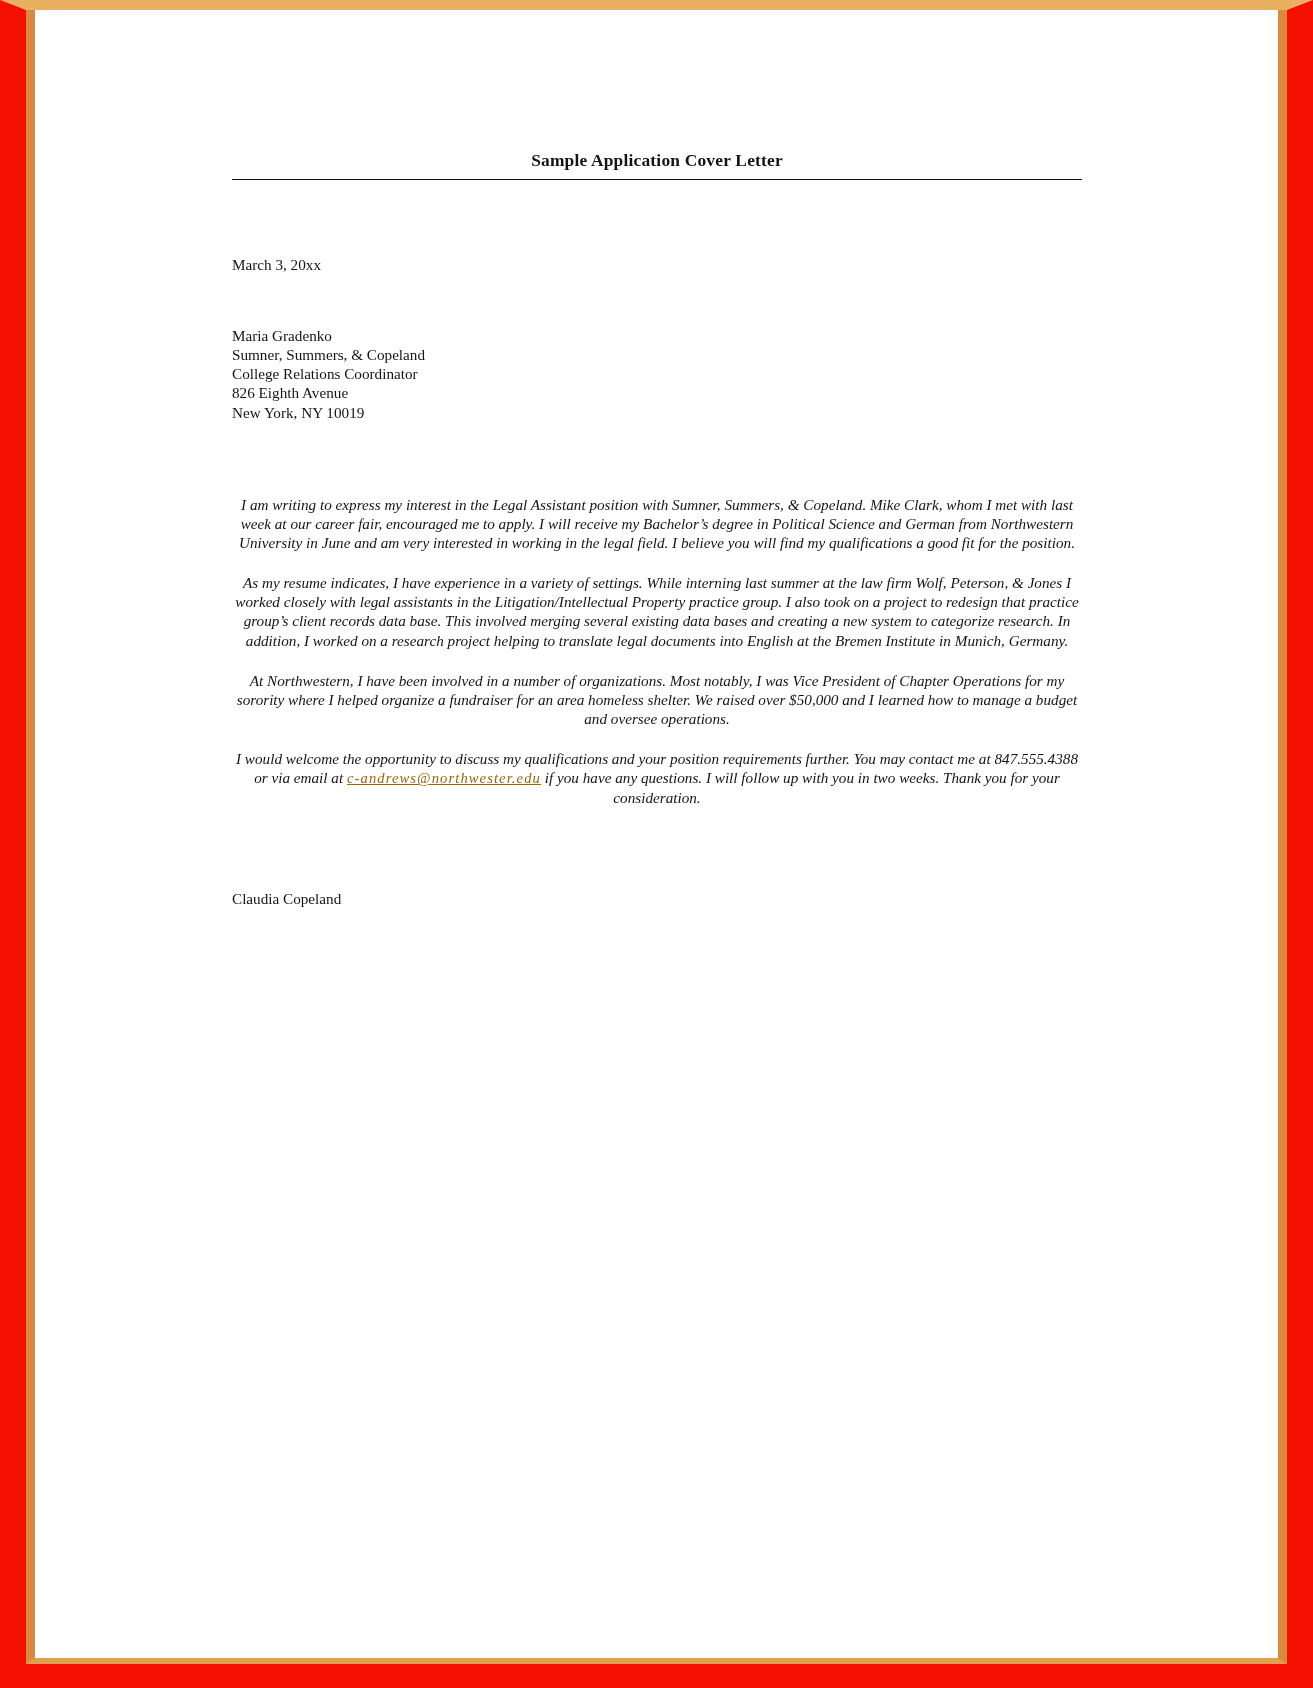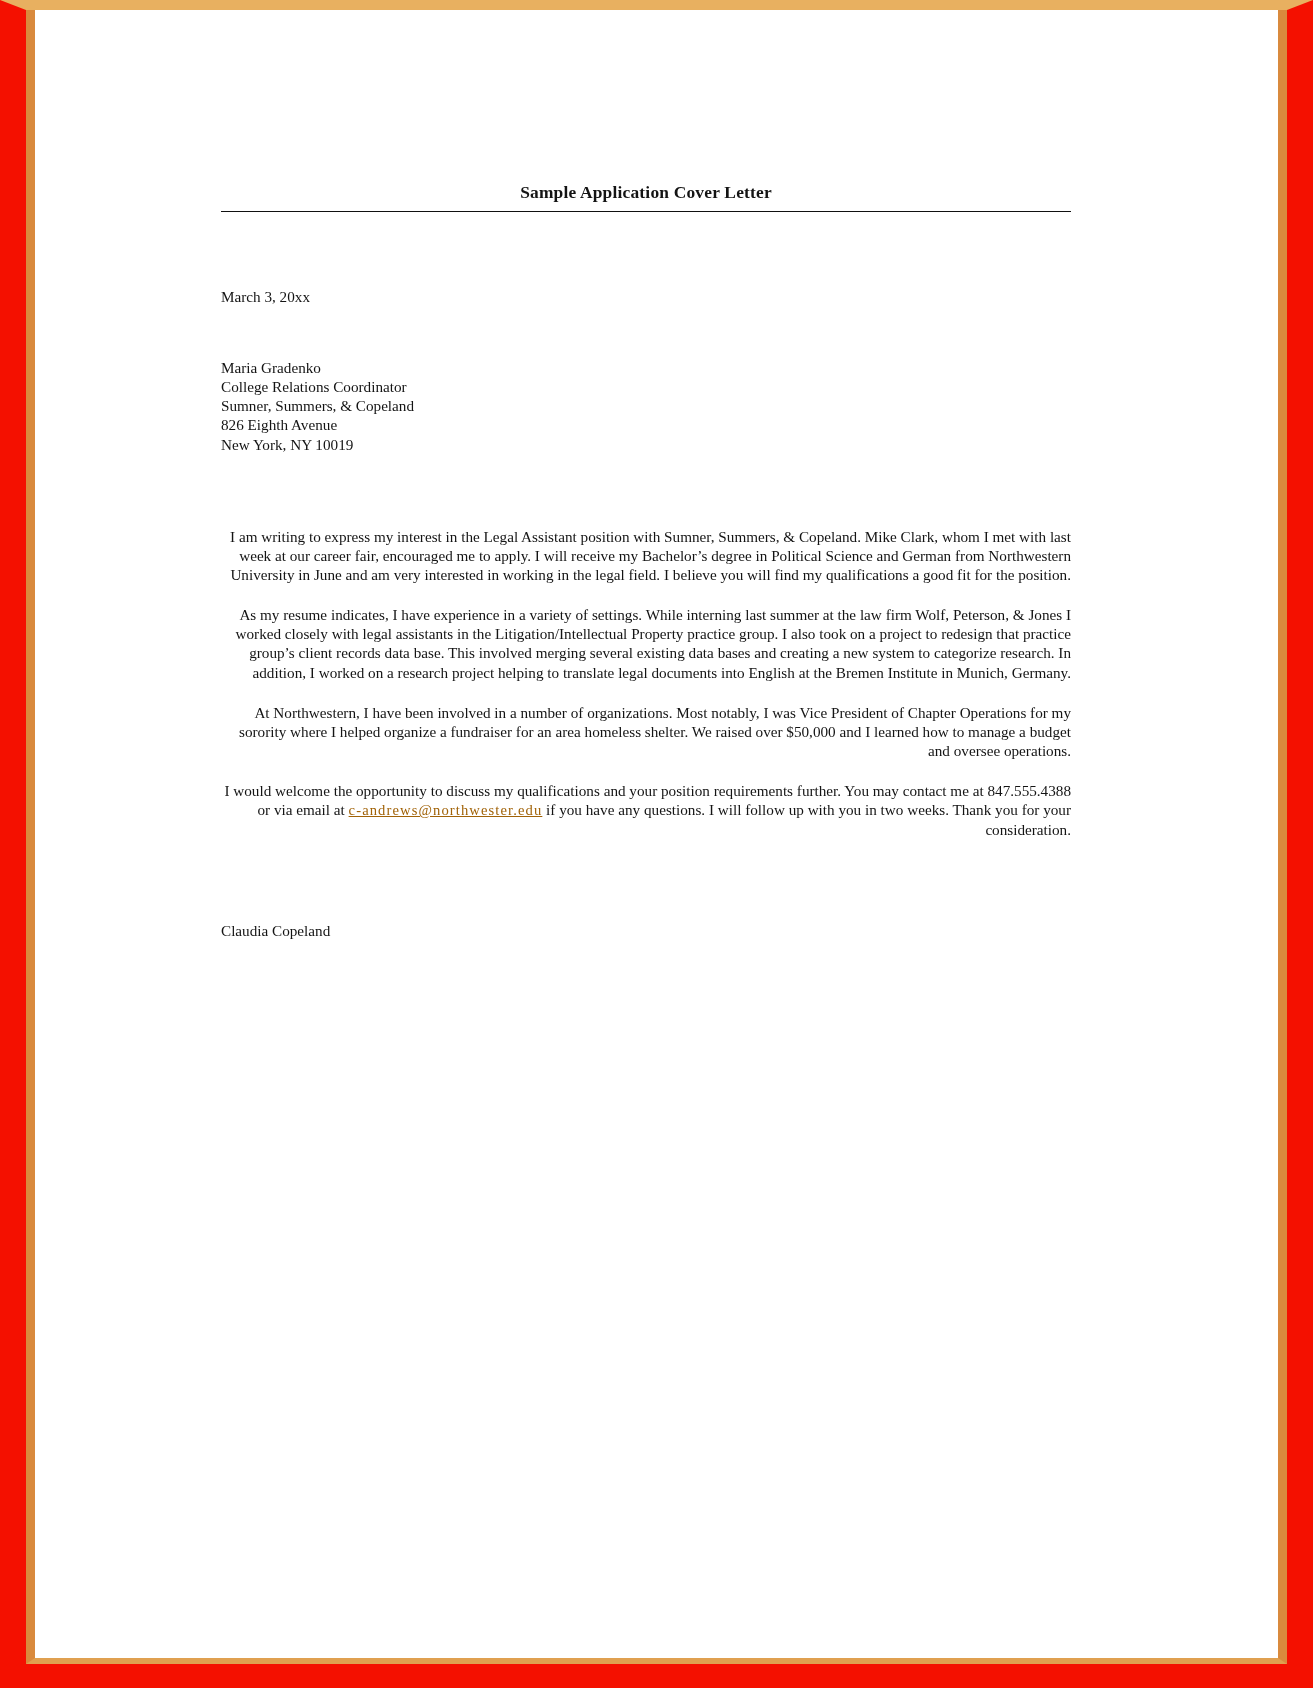--- a/index.html
+++ b/index.html
@@ -50,13 +50,12 @@
   
   #letter {
     position: absolute;
-    left: 177px;
+    left: 188px;
     top: 140px;
     width: 850px;
     color: #141414;
     font-size: 15.2px;
     line-height: 1.26;
-    margin-top: 32px;
   }
 
   .doc-title {

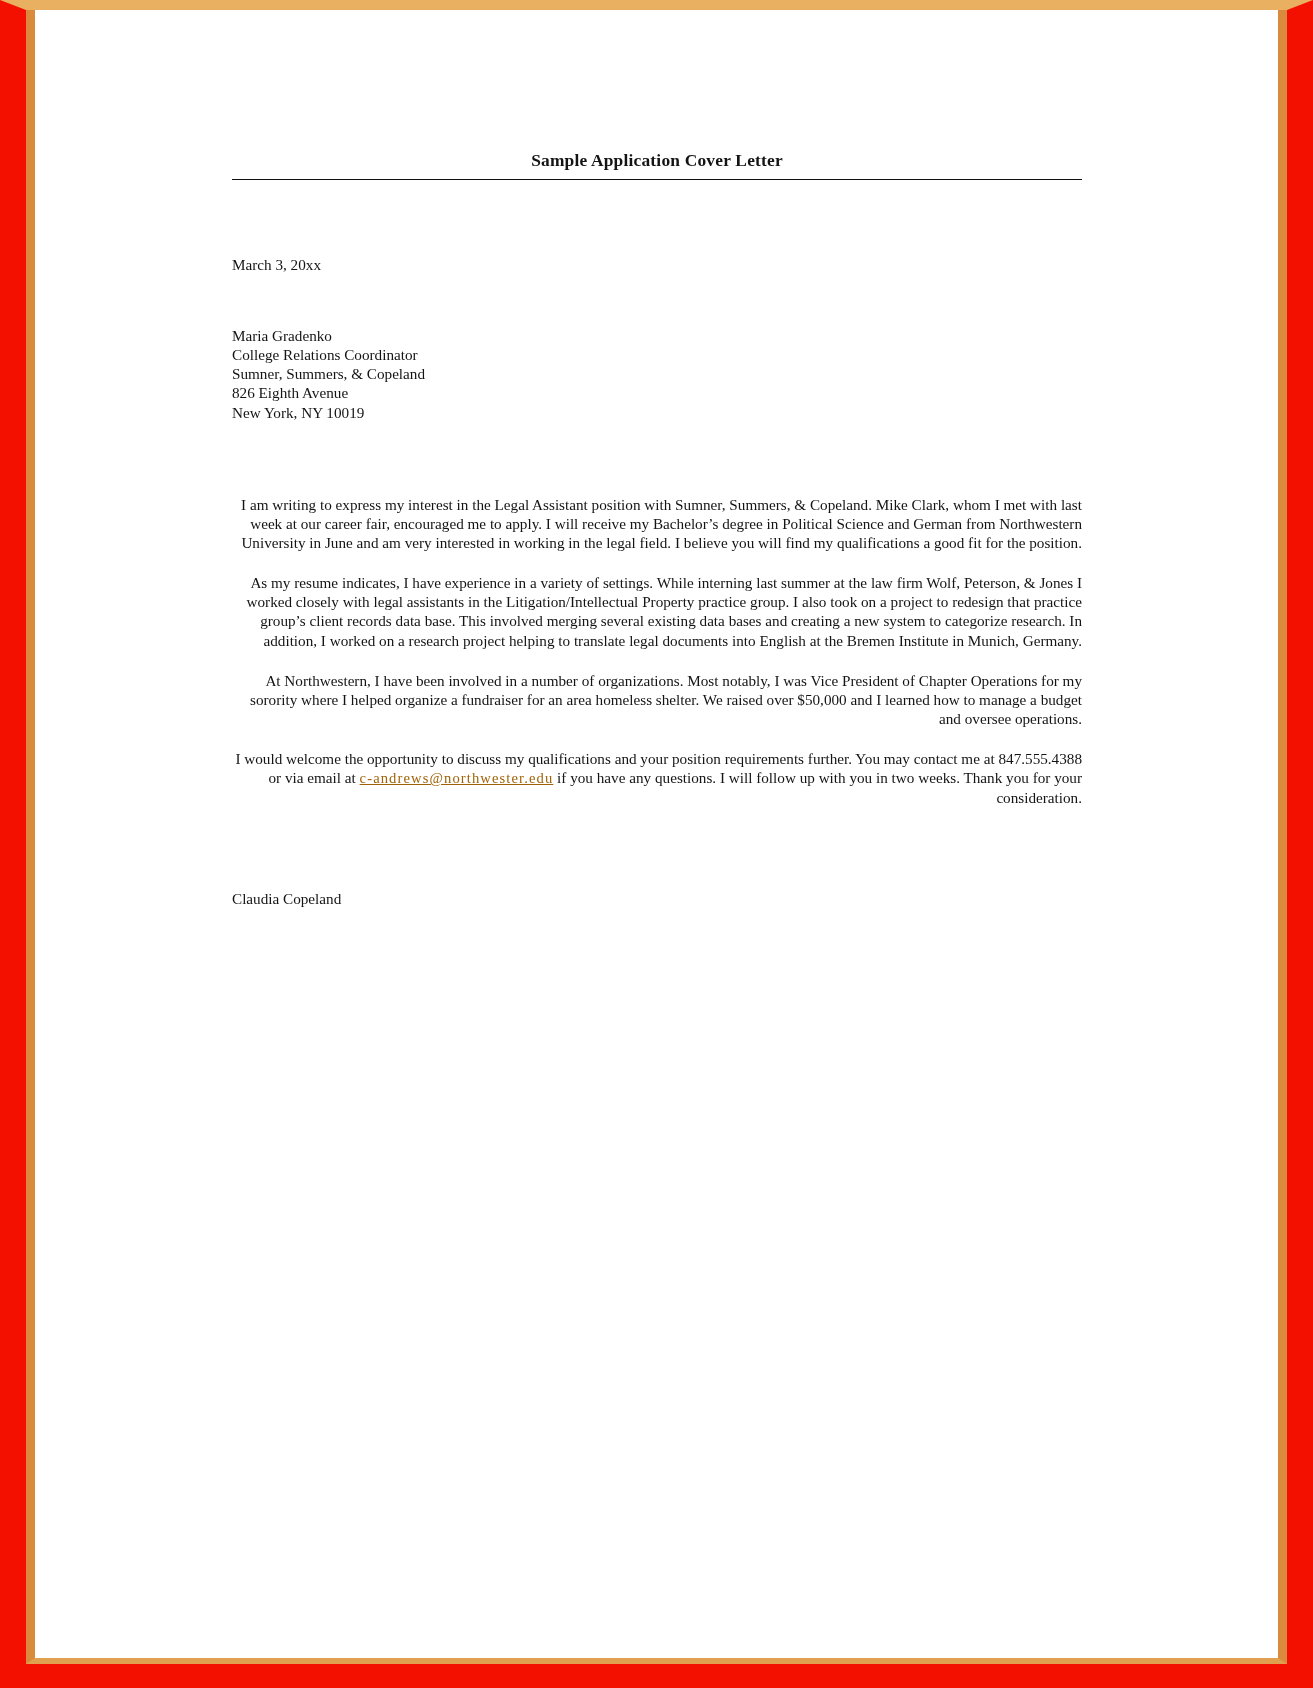--- a/index.html
+++ b/index.html
@@ -116,8 +116,8 @@
 
         <div class="block">
           <div class="line">Maria Gradenko</div>
+          <div class="line">Sumner, Summers, &amp; Copeland</div>
           <div class="line">College Relations Coordinator</div>
-          <div class="line">Sumner, Summers, &amp; Copeland</div>
           <div class="line">826 Eighth Avenue</div>
           <div class="line">New York, NY 10019</div>
         </div>

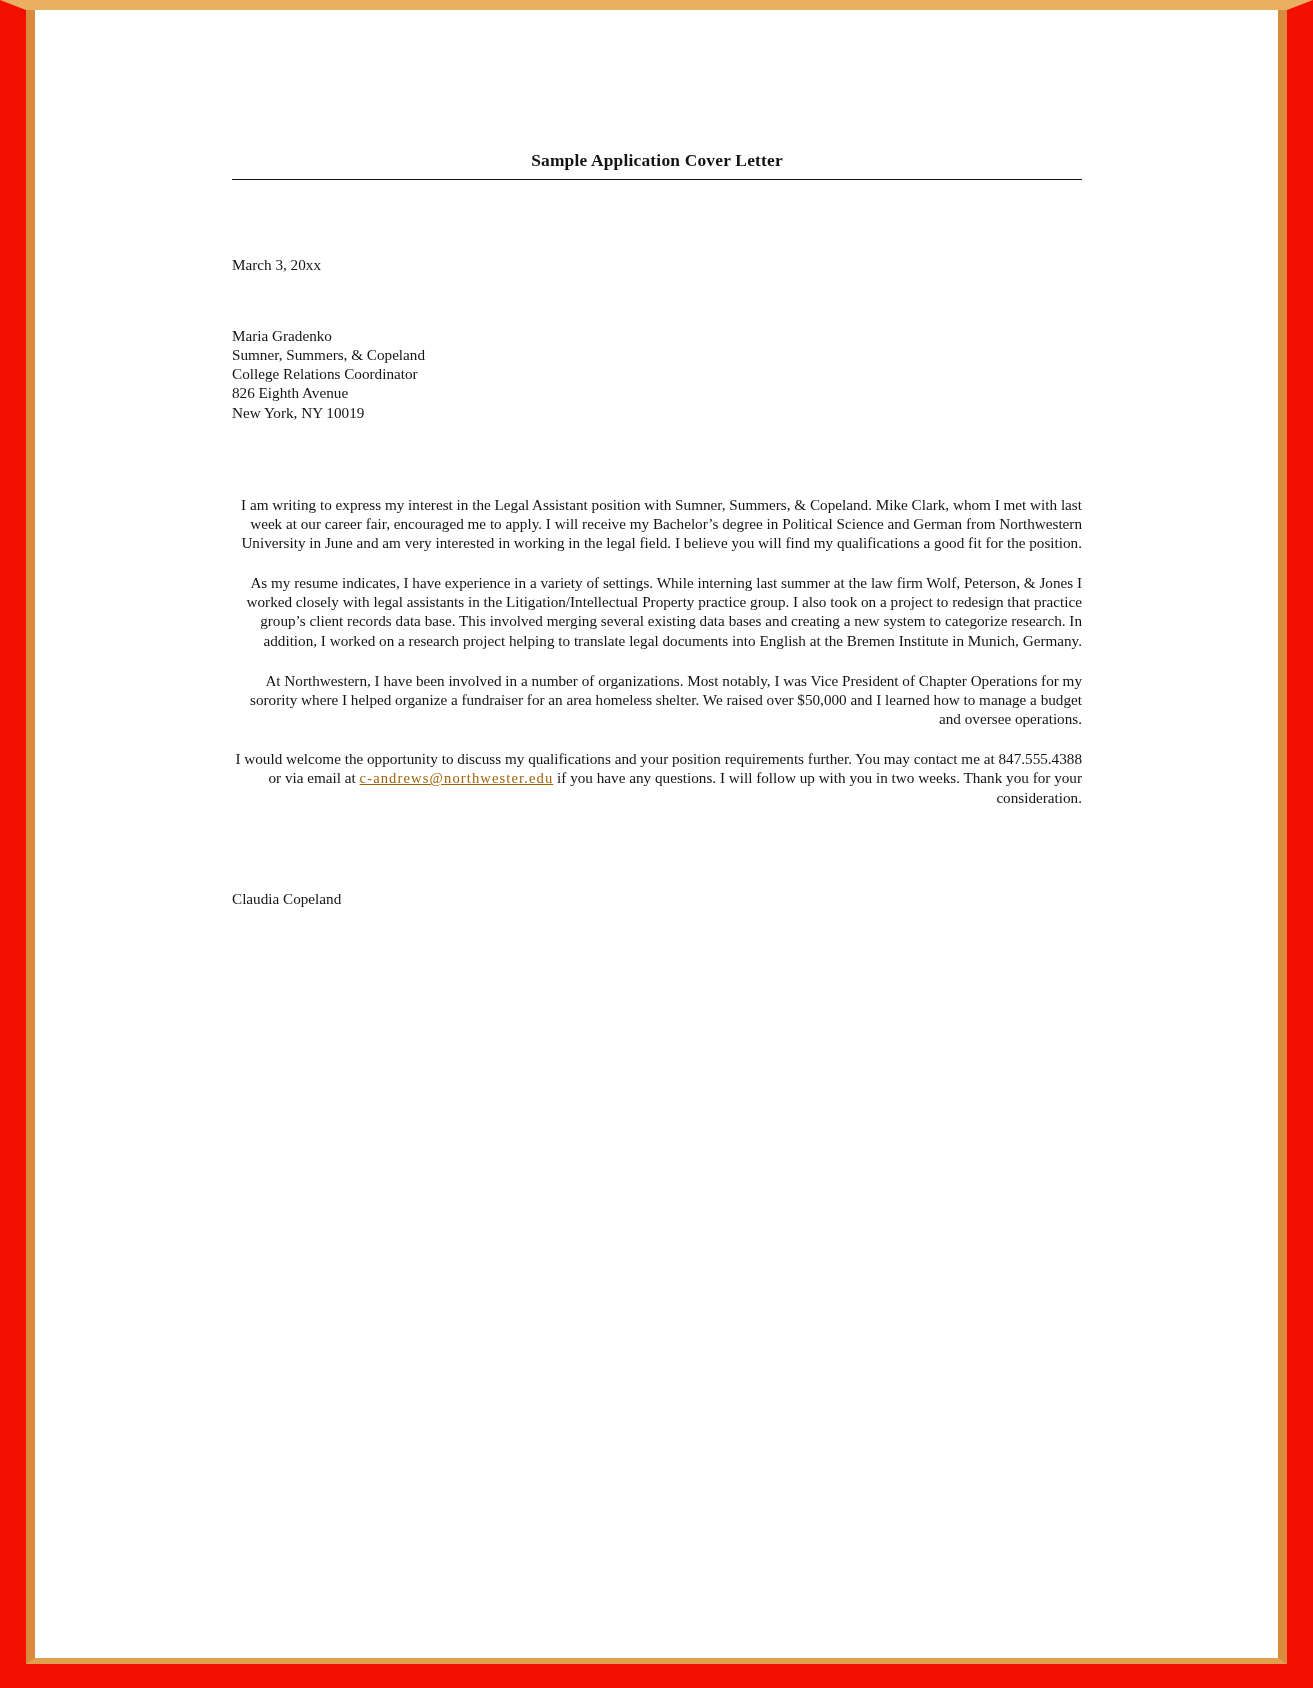--- a/index.html
+++ b/index.html
@@ -80,8 +80,9 @@
 
   p.para {
     margin: 0 0 21px 0;
-    text-align: right;
+    text-align: center;
     hyphens: none;
+    font-style: italic;
   }
 
   .email-link {

